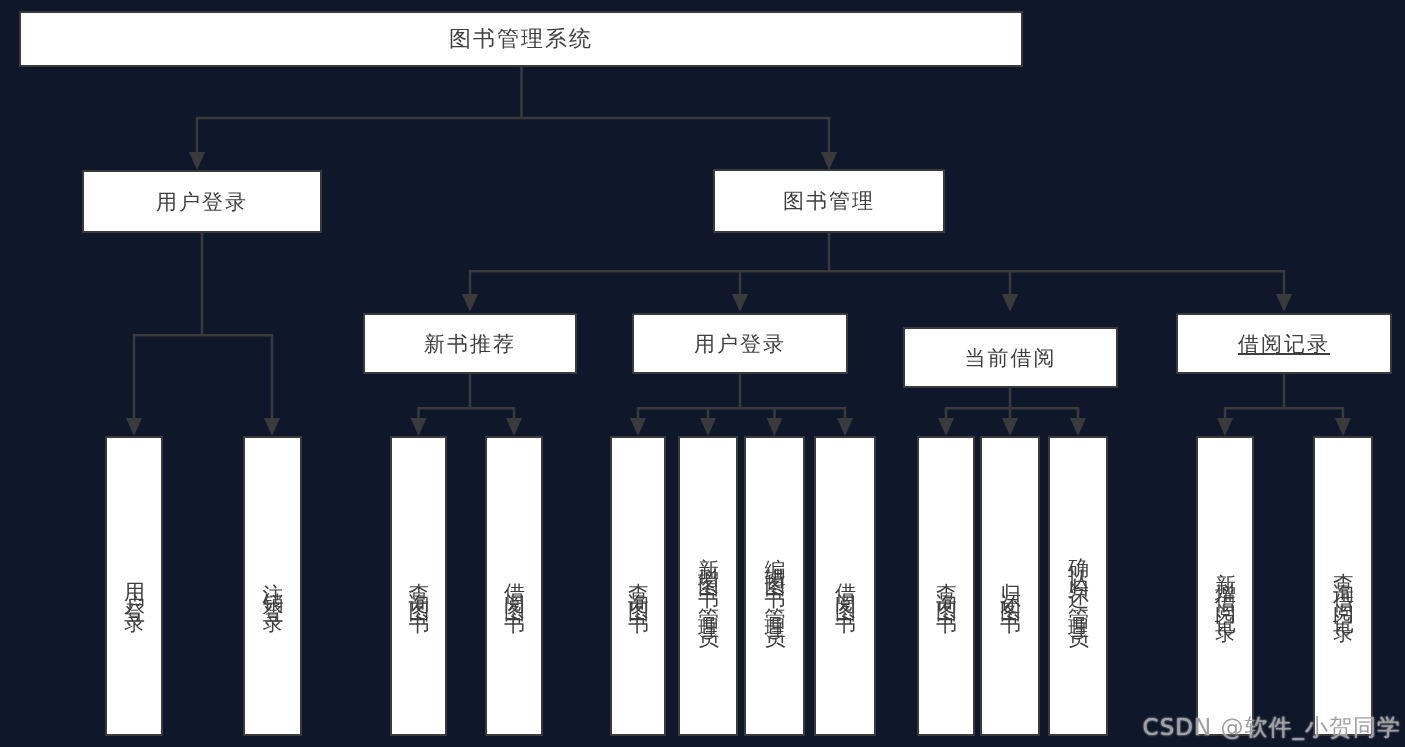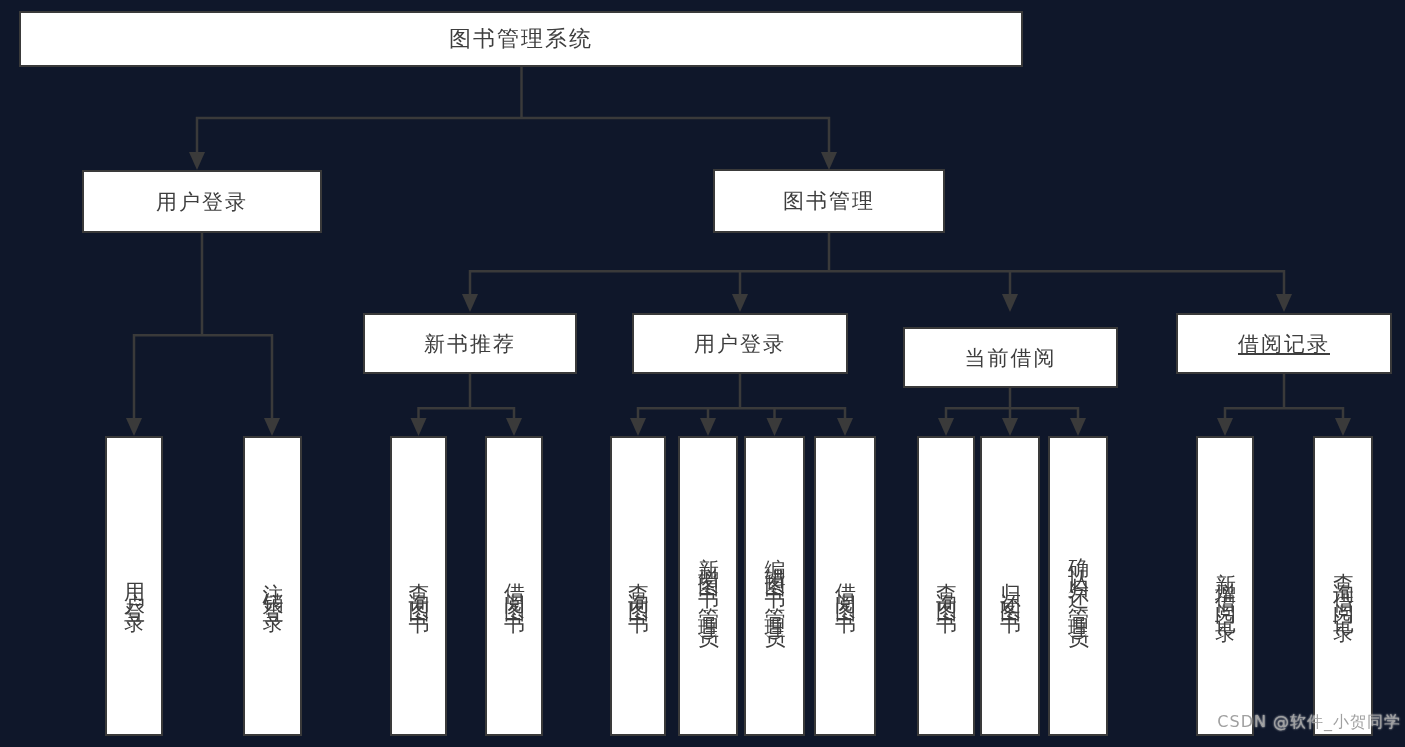--- a/index.html
+++ b/index.html
@@ -60,7 +60,7 @@
   .b-l13{left:1313px;width:60px;}
   .watermark{
     position:absolute;right:4px;top:712px;z-index:2;
-    font-size:16px;letter-spacing:1px;color:#a0a0a0;
+    font-size:23px;letter-spacing:1px;color:#a0a0a0;
     text-shadow:0 0 2px #ffffff;
     white-space:nowrap;
   }

